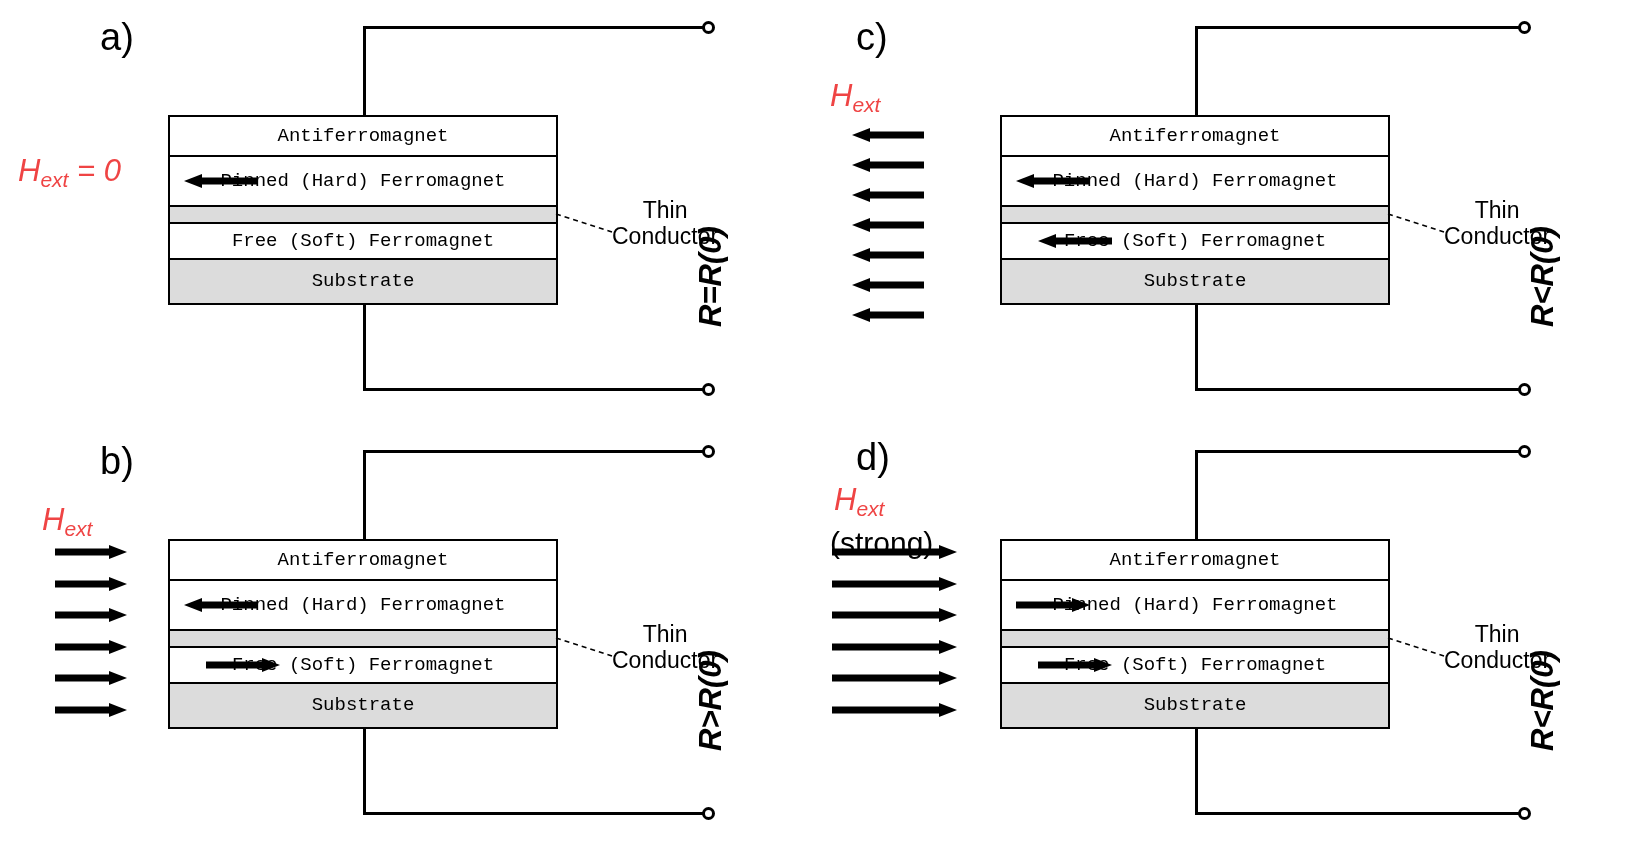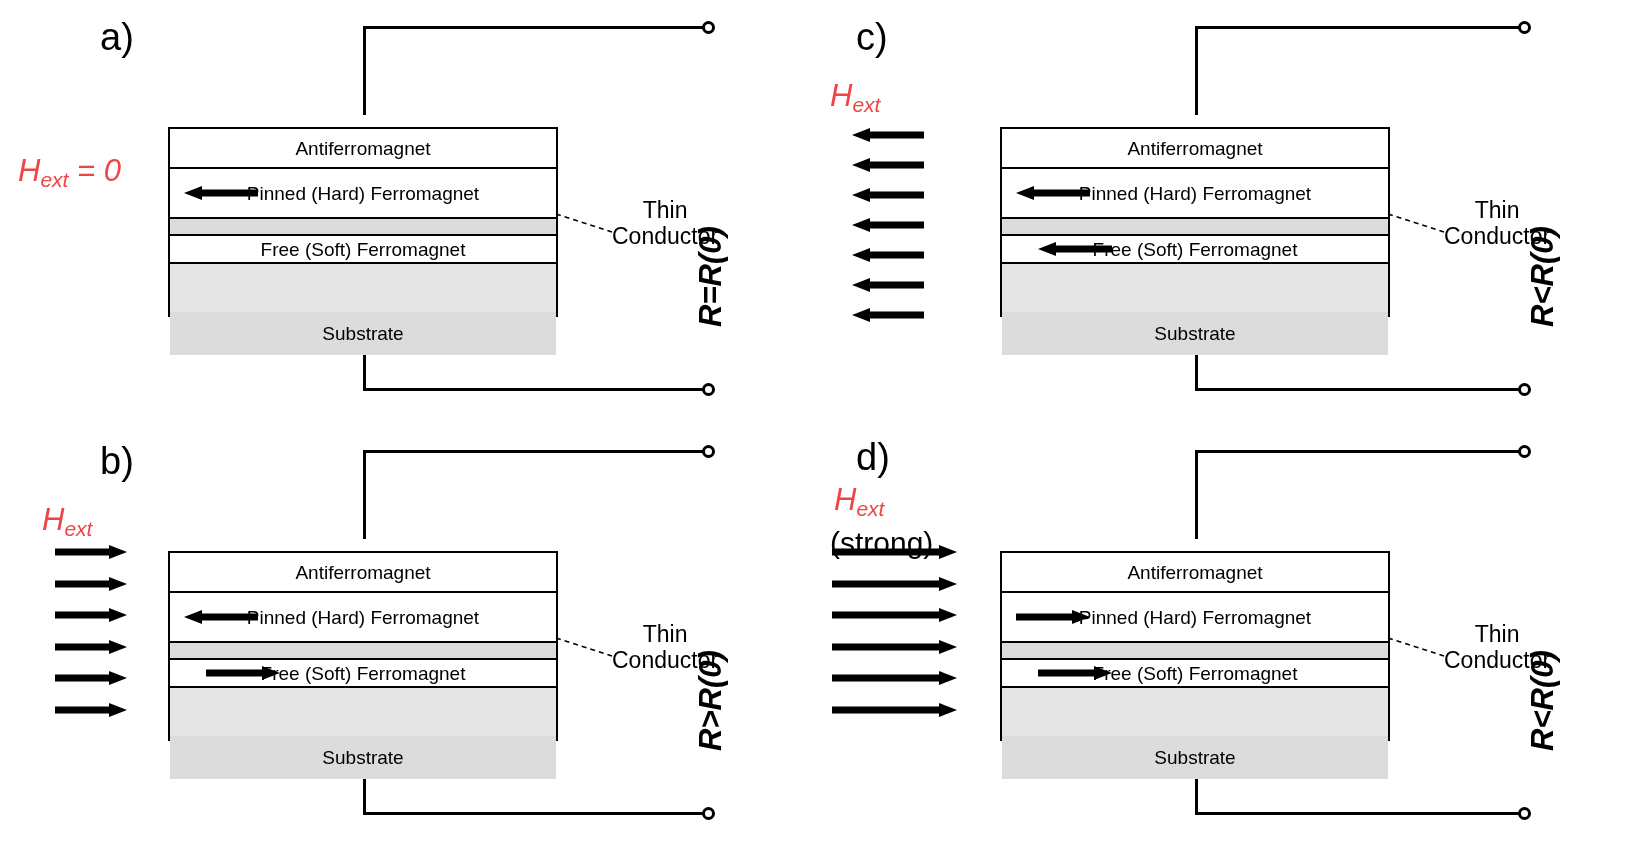--- a/index.html
+++ b/index.html
@@ -35,12 +35,13 @@
   .stack {
     position: absolute;
     left: 168px;
-    top: 127px;
+    top: 115px;
     width: 390px;
     height: 190px;
     border: 2px solid #000;
     box-sizing: border-box;
-    background: #e5e5e5;
+    background: #737373;
+    font-family: Liberation Mono, monospace;
   }
   .layer {
     position: relative;

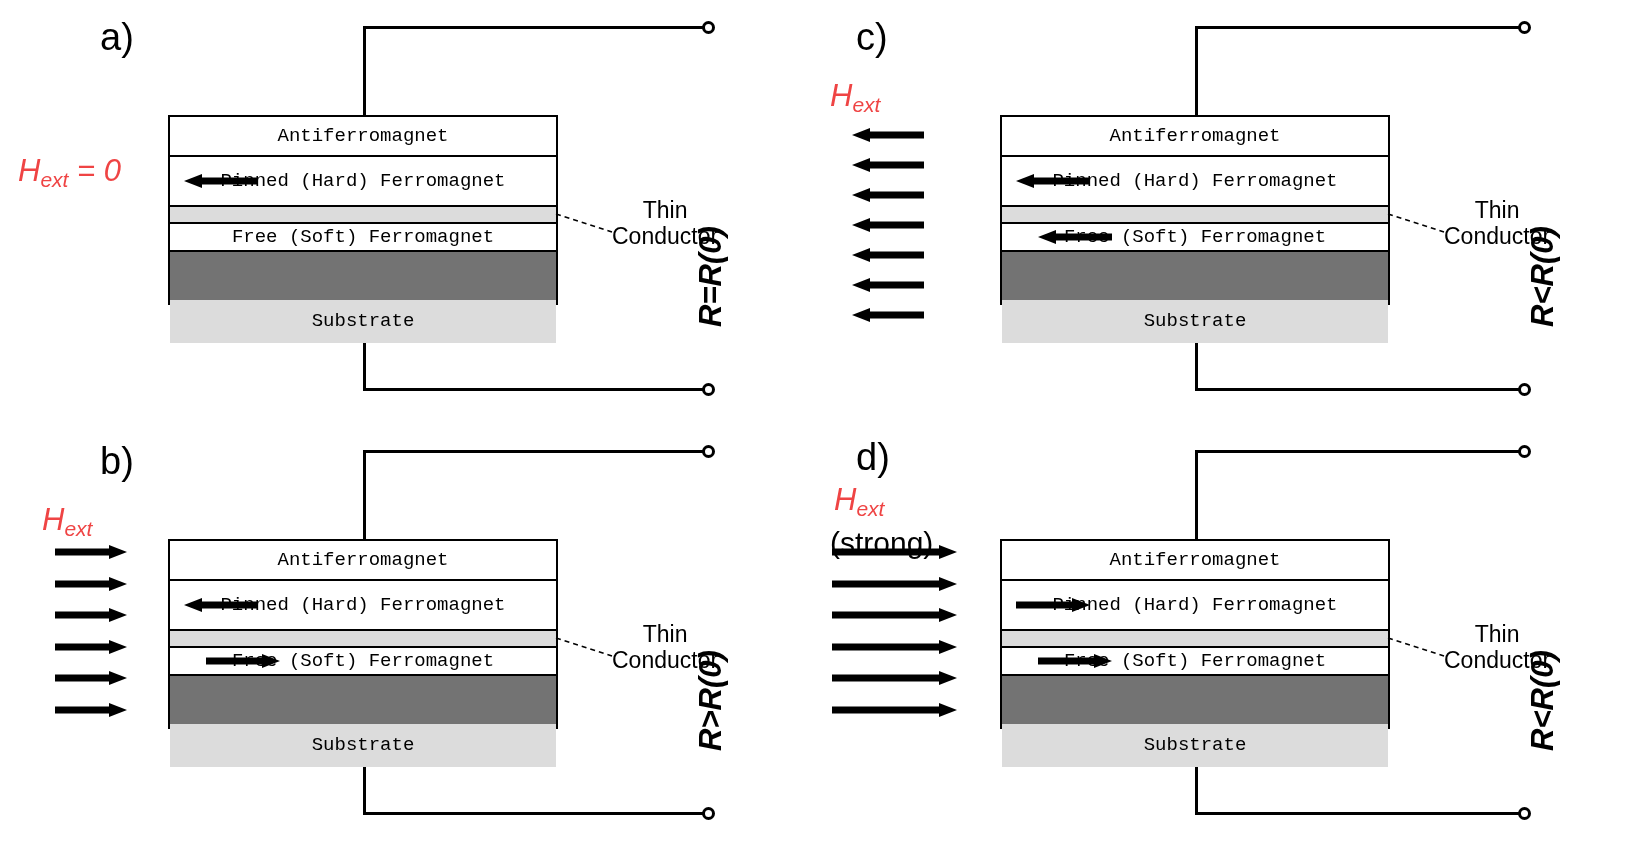--- a/index.html
+++ b/index.html
@@ -63,7 +63,7 @@
   .layer.afm   { height: 40px; }
   .layer.pinned{ height: 50px; }
   .layer.cond  { height: 17px; background: #dcdcdc; }
-  .layer.free  { height: 28px; }
+  .layer.free  { height: 36px; }
   .layer.sub   { height: 43px; background: #dcdcdc; border-bottom: none; }
 
   

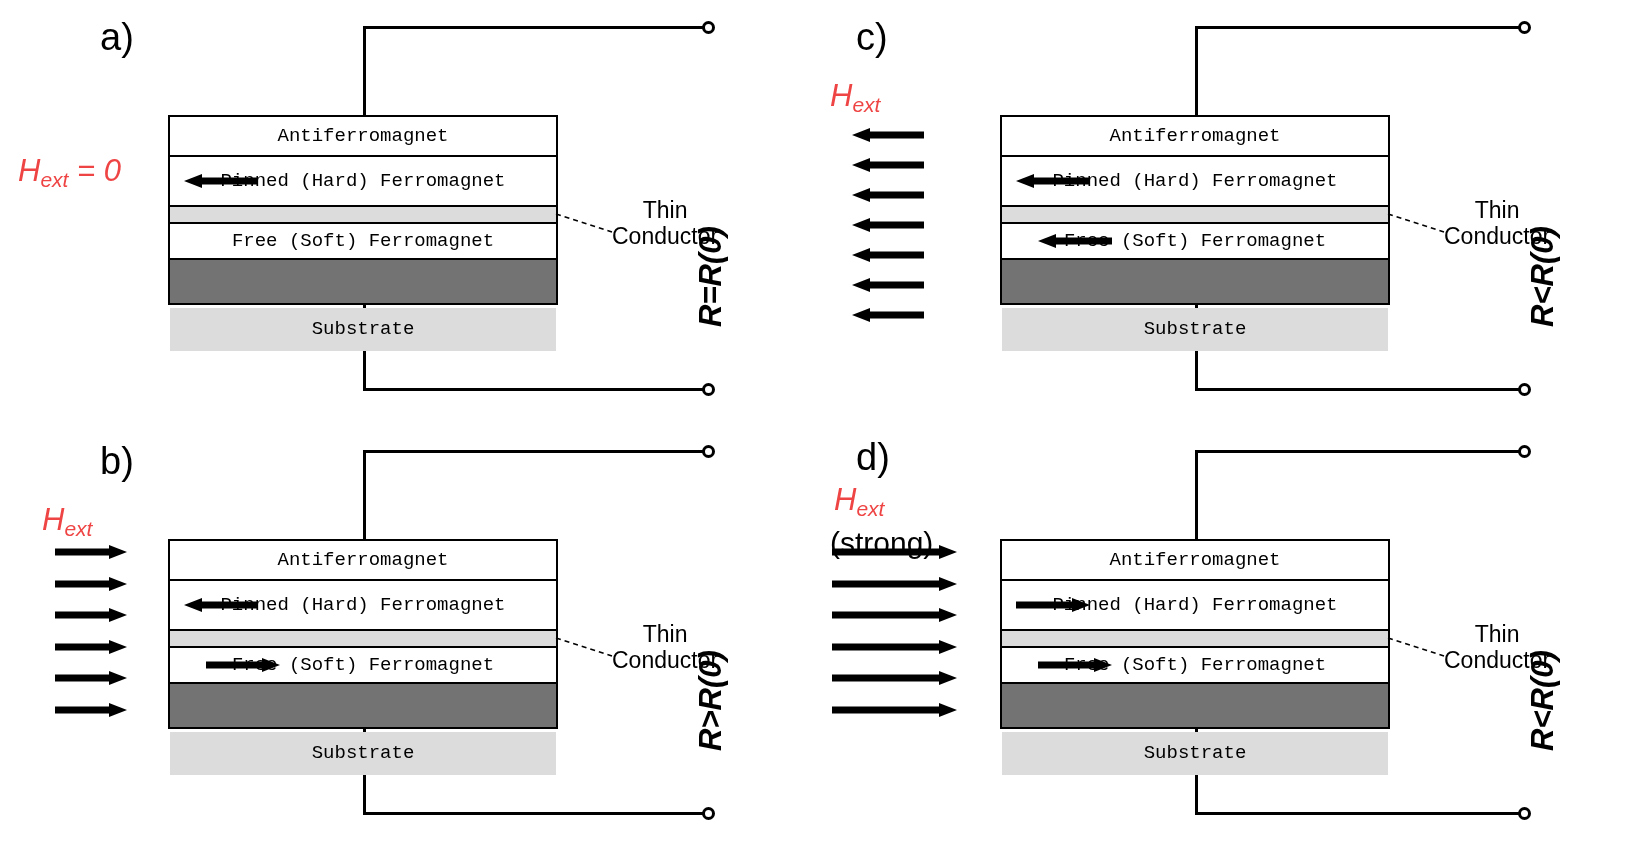--- a/index.html
+++ b/index.html
@@ -53,7 +53,7 @@
     background: #ffffff;
     overflow: visible;
   }
-  .layer:last-child { border-bottom: none; margin-top: 48px; }
+  .layer:last-child { border-bottom: none; }
   .layer-label {
     font-size: 19px;
     line-height: 1;

